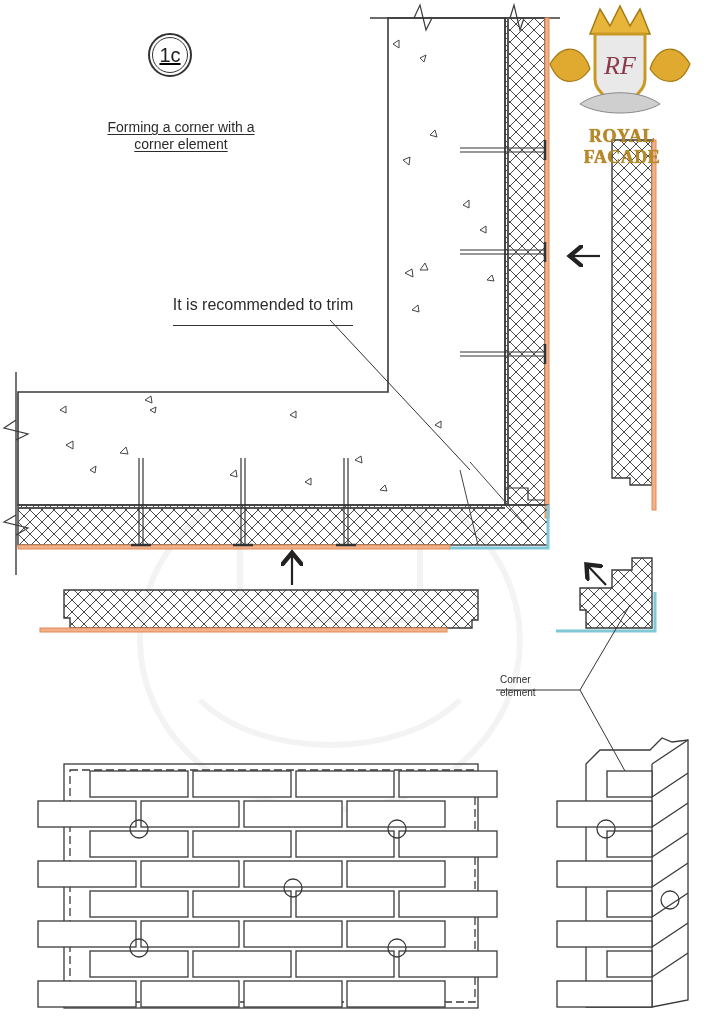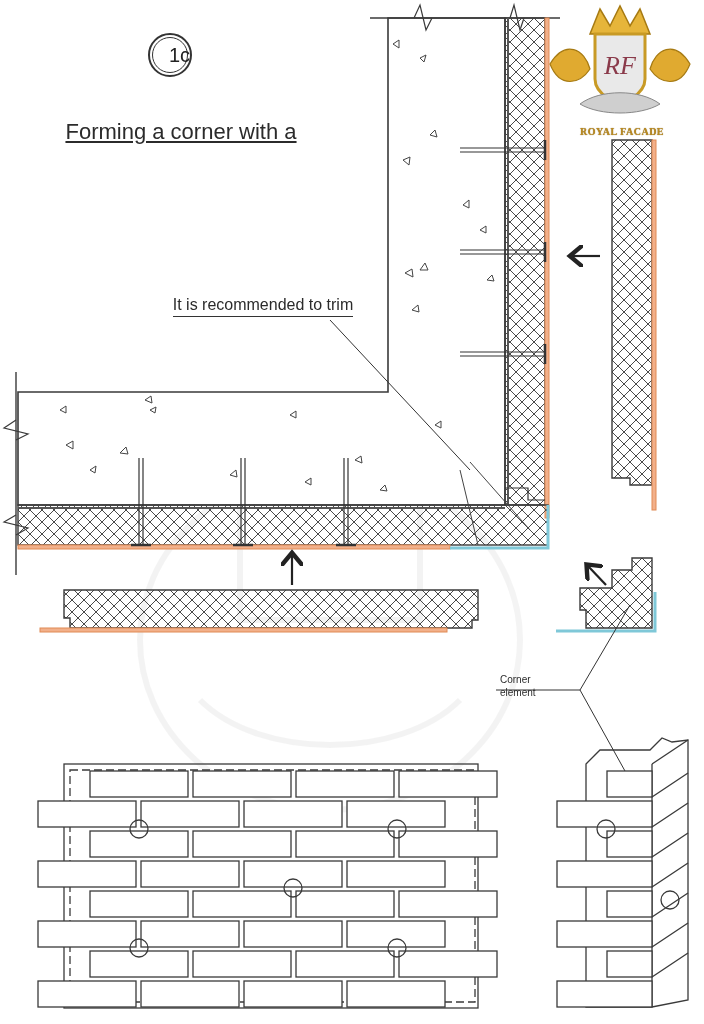--- a/index.html
+++ b/index.html
@@ -7,7 +7,7 @@
   #canvas { position: absolute; left: 0; top: 0; width: 704px; height: 1024px; }
   .label { position: absolute; color: #2b2b2b; font-family: "Liberation Sans", sans-serif; text-align: center; line-height: 1.18; }
   .title { left: 56px; top: 119px; width: 250px; font-size: 22px; text-decoration: underline; text-underline-offset: 2px; }
-  .badge { position: absolute; left: 148px; top: 33px; width: 44px; height: 44px; border-radius: 50%; border: 2px solid #333; box-sizing: border-box; display: flex; align-items: center; justify-content: flex-end; }
+  .badge { position: absolute; left: 148px; top: 33px; width: 44px; height: 44px; border-radius: 50%; border: 2px solid #333; box-sizing: border-box; display: flex; align-items: center; justify-content: center; text-decoration: underline; }
   .badge::before { content: ""; position: absolute; left: 2px; top: 2px; right: 2px; bottom: 2px; border-radius: 50%; border: 1.5px solid #333; }
   .badge span { font-size: 20px; color: #222; position: relative; }
   .note { left: 138px; top: 296px; width: 250px; font-size: 16px; }

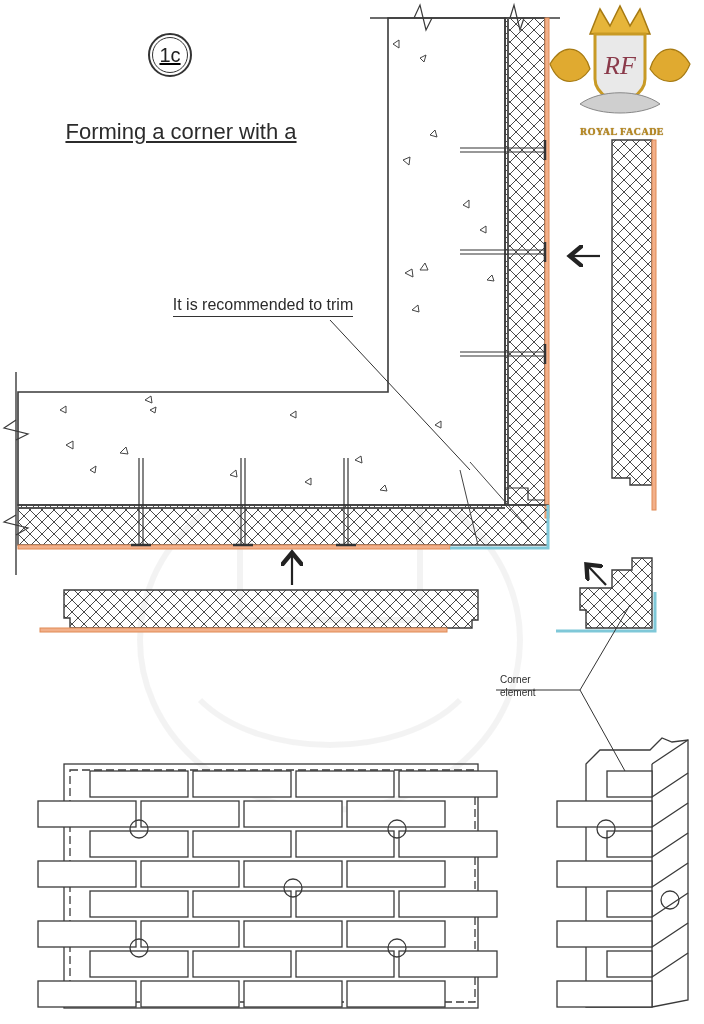--- a/index.html
+++ b/index.html
@@ -6,7 +6,7 @@
   body { width: 704px; height: 1024px; position: relative; overflow: hidden; font-family: "Liberation Sans", sans-serif; }
   #canvas { position: absolute; left: 0; top: 0; width: 704px; height: 1024px; }
   .label { position: absolute; color: #2b2b2b; font-family: "Liberation Sans", sans-serif; text-align: center; line-height: 1.18; }
-  .title { left: 56px; top: 119px; width: 250px; font-size: 22px; text-decoration: underline; text-underline-offset: 2px; }
+  .title { left: 56px; top: 119px; width: 250px; font-size: 14px; text-decoration: underline; text-underline-offset: 2px; }
   .badge { position: absolute; left: 148px; top: 33px; width: 44px; height: 44px; border-radius: 50%; border: 2px solid #333; box-sizing: border-box; display: flex; align-items: center; justify-content: center; text-decoration: underline; }
   .badge::before { content: ""; position: absolute; left: 2px; top: 2px; right: 2px; bottom: 2px; border-radius: 50%; border: 1.5px solid #333; }
   .badge span { font-size: 20px; color: #222; position: relative; }

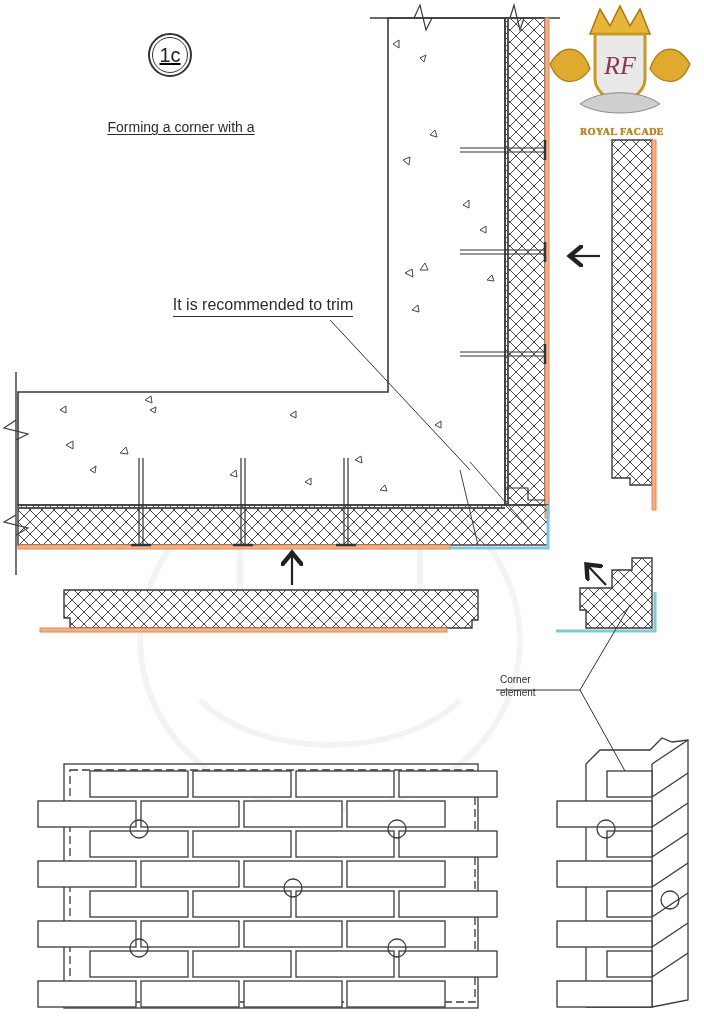--- a/index.html
+++ b/index.html
@@ -224,6 +224,7 @@
 
 <div class="label title">
   <div>Forming a corner with a</div>
+  <div>corner element</div>
 </div>
 
 <div class="label note">

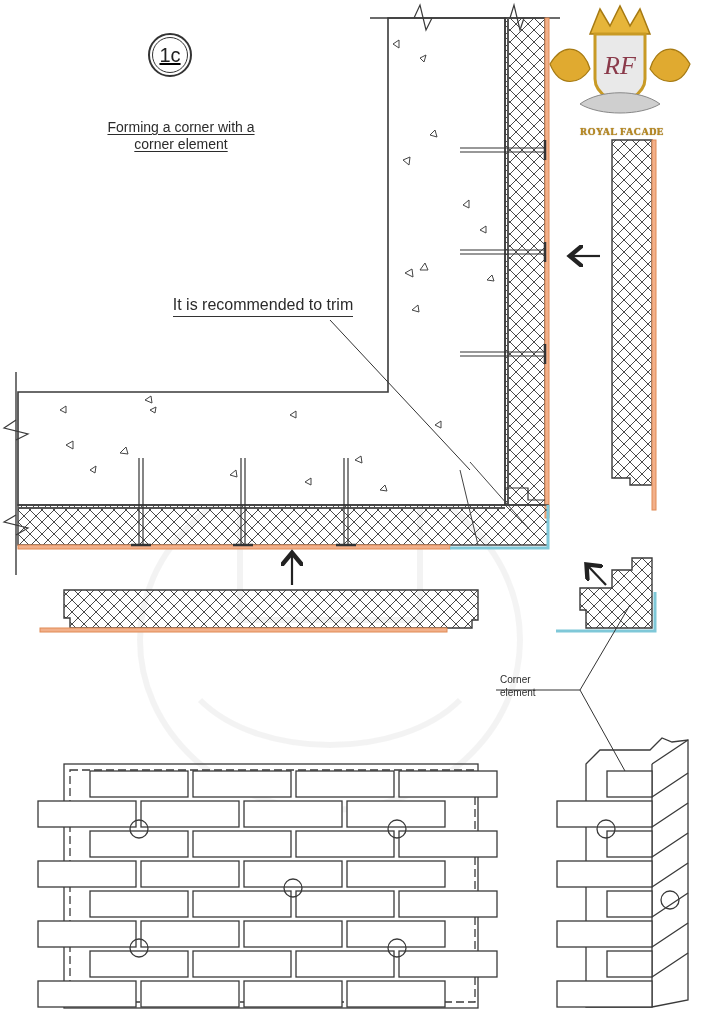--- a/index.html
+++ b/index.html
@@ -14,7 +14,7 @@
   .note .l1 { border-bottom: 1.2px solid #333; display: inline-block; padding-bottom: 1px; }
   .corner-label { left: 500px; top: 674px; width: 70px; font-size: 10px; text-align: left; line-height: 1.25; }
   .logo { position: absolute; left: 545px; top: 4px; width: 150px; height: 140px; }
-  .logo-text { position: absolute; left: 560px; top: 126px; width: 124px; font-family: "Liberation Serif", serif; font-weight: bold; font-size: 10px; color: #b98a22; text-align: center; letter-spacing: 0.5px; text-shadow: 0 0 1px #7a5a10; }
+  .logo-text { position: absolute; left: 560px; top: 126px; width: 124px; font-family: "Liberation Serif", serif; font-weight: bold; font-size: 18px; color: #b98a22; text-align: center; letter-spacing: 0.5px; text-shadow: 0 0 1px #7a5a10; }
 </style>
 </head>
 <body>

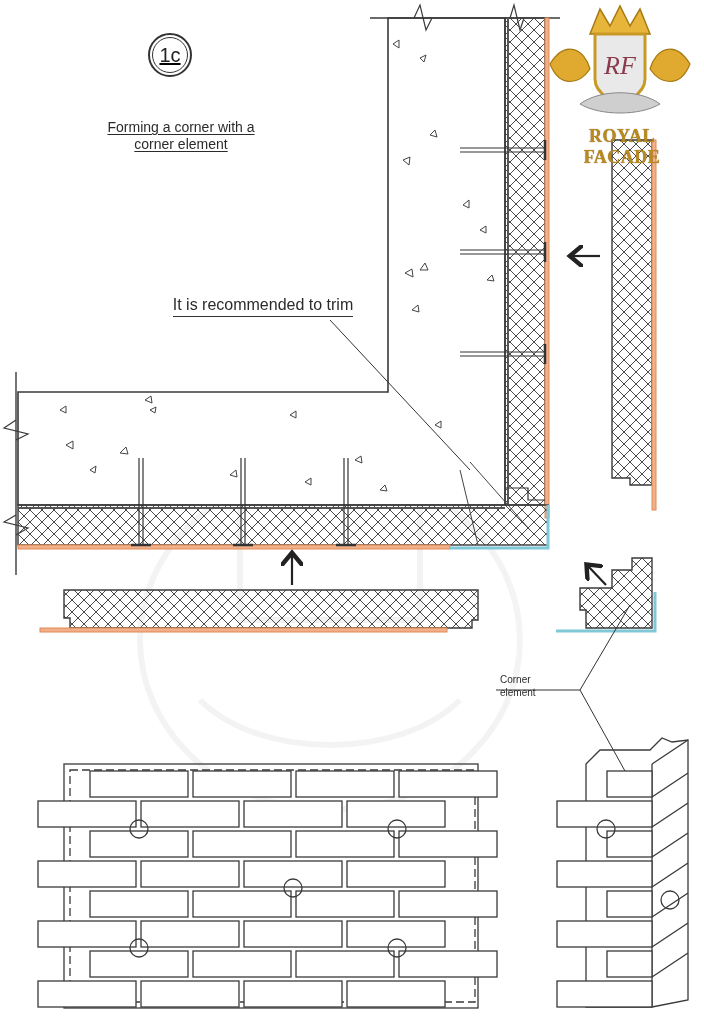--- a/index.html
+++ b/index.html
@@ -11,7 +11,7 @@
   .badge::before { content: ""; position: absolute; left: 2px; top: 2px; right: 2px; bottom: 2px; border-radius: 50%; border: 1.5px solid #333; }
   .badge span { font-size: 20px; color: #222; position: relative; }
   .note { left: 138px; top: 296px; width: 250px; font-size: 16px; }
-  .note .l1 { border-bottom: 1.2px solid #333; display: inline-block; padding-bottom: 1px; }
+  .note .l1 { border-bottom: 1.2px solid #333; display: inline-block; padding-bottom: 10px; }
   .corner-label { left: 500px; top: 674px; width: 70px; font-size: 10px; text-align: left; line-height: 1.25; }
   .logo { position: absolute; left: 545px; top: 4px; width: 150px; height: 140px; }
   .logo-text { position: absolute; left: 560px; top: 126px; width: 124px; font-family: "Liberation Serif", serif; font-weight: bold; font-size: 18px; color: #b98a22; text-align: center; letter-spacing: 0.5px; text-shadow: 0 0 1px #7a5a10; }

